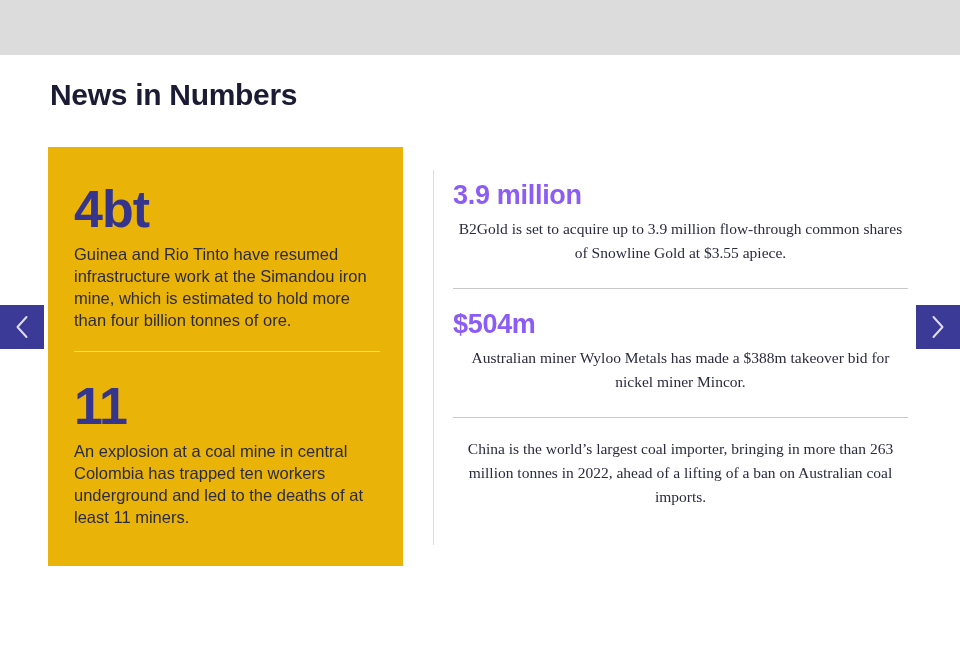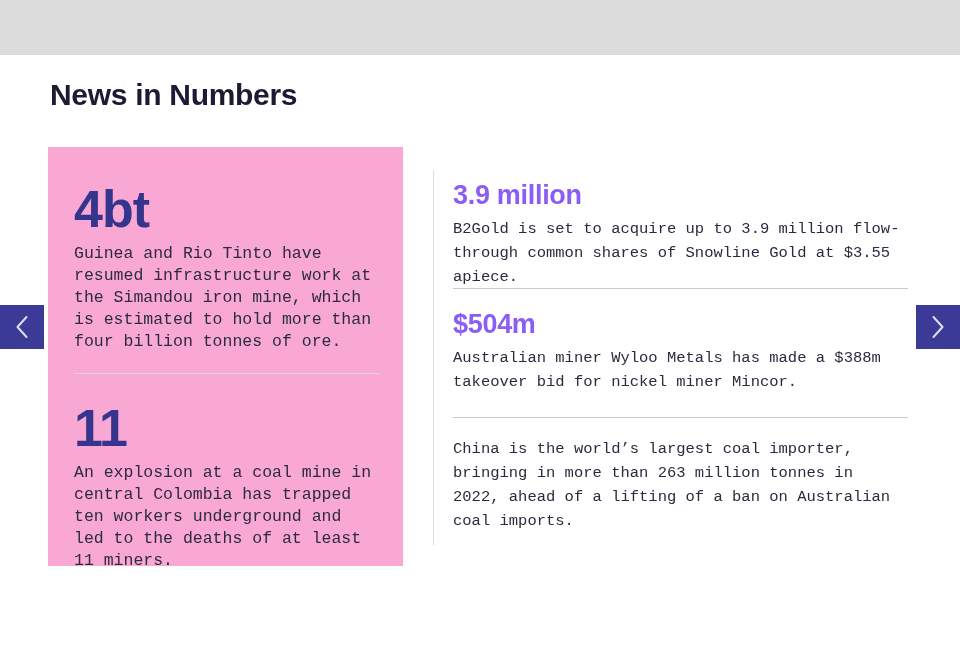--- a/index.html
+++ b/index.html
@@ -35,7 +35,7 @@
     position: absolute;
     left: 48px; top: 147px;
     width: 355px; height: 419px;
-    background: #f9a8d4;
+    background: #eab308;
     box-sizing: border-box;
     padding: 36px 24px 0 26px;
   }

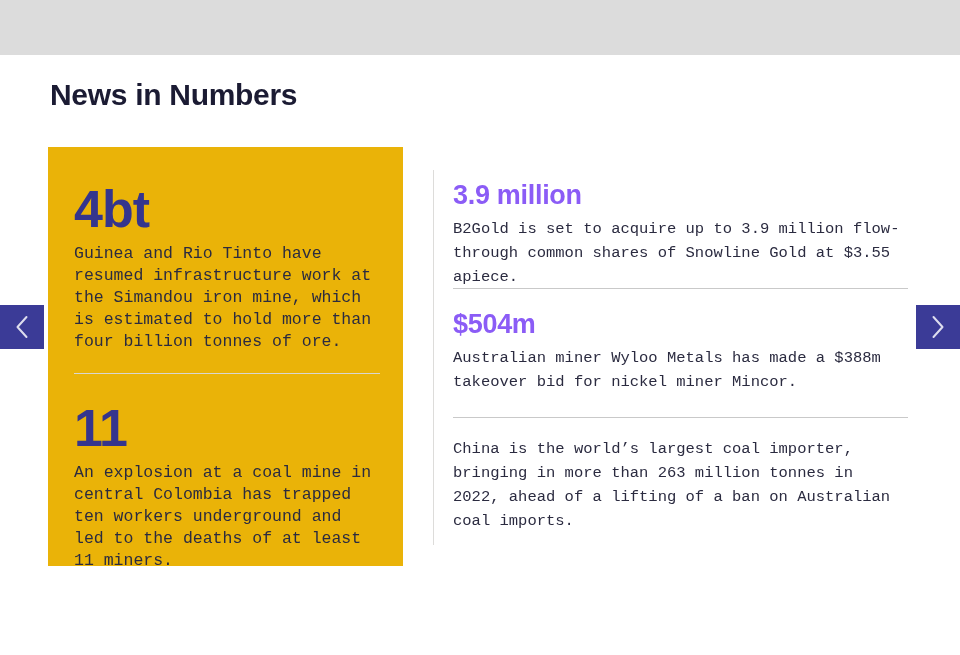--- a/index.html
+++ b/index.html
@@ -84,10 +84,11 @@
   }
   .stat-desc {
     margin: 6px 0 0 0;
-    font-family: Liberation Mono, monospace;
+    font-family: Liberation Serif, serif;
     font-size: 15.5px;
     line-height: 24px;
     color: #2b2b40;
+    text-align: center;
   }
   .list-divider {
     border: none;

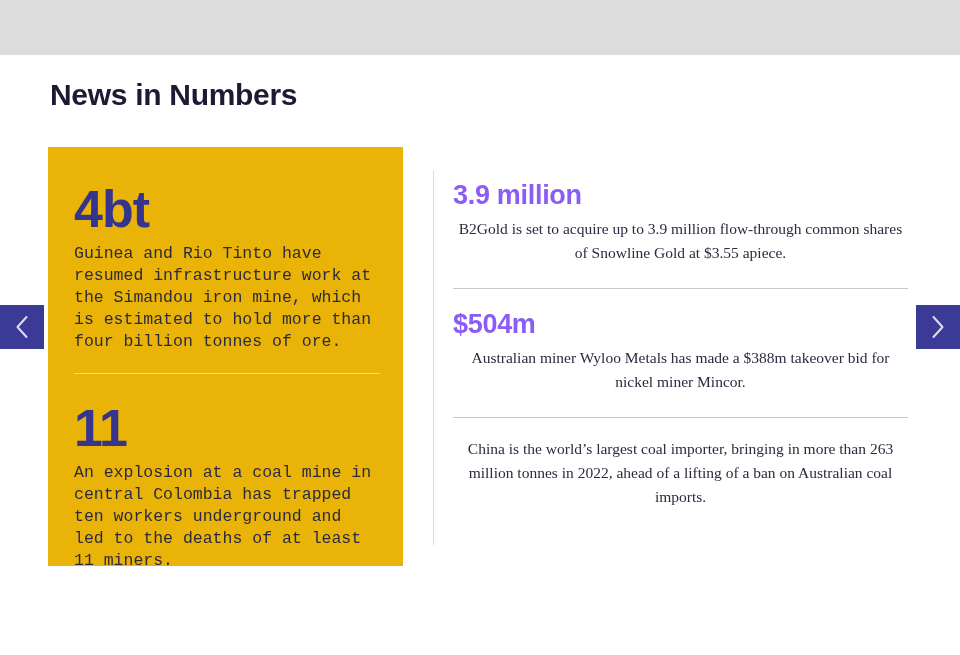--- a/index.html
+++ b/index.html
@@ -49,7 +49,7 @@
   .card-desc {
     margin: 8px 0 0 0;
     width: 306px;
-    font-family: Liberation Mono, monospace;
+    font-family: Liberation Sans, sans-serif;
     font-size: 16.5px;
     line-height: 22px;
     color: #2b2b40;

